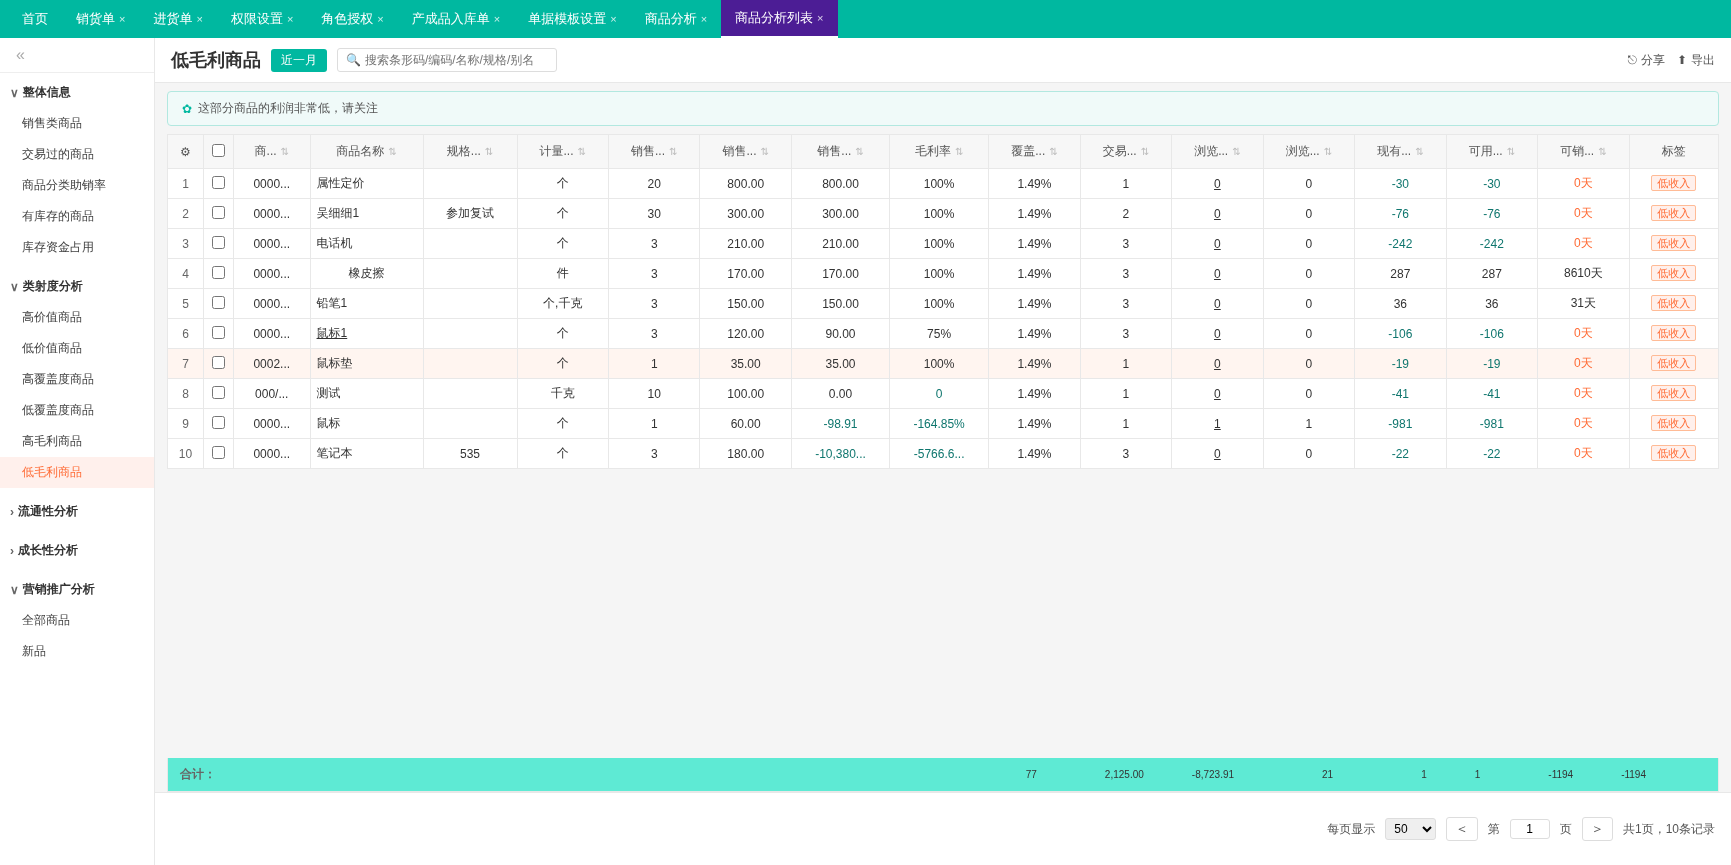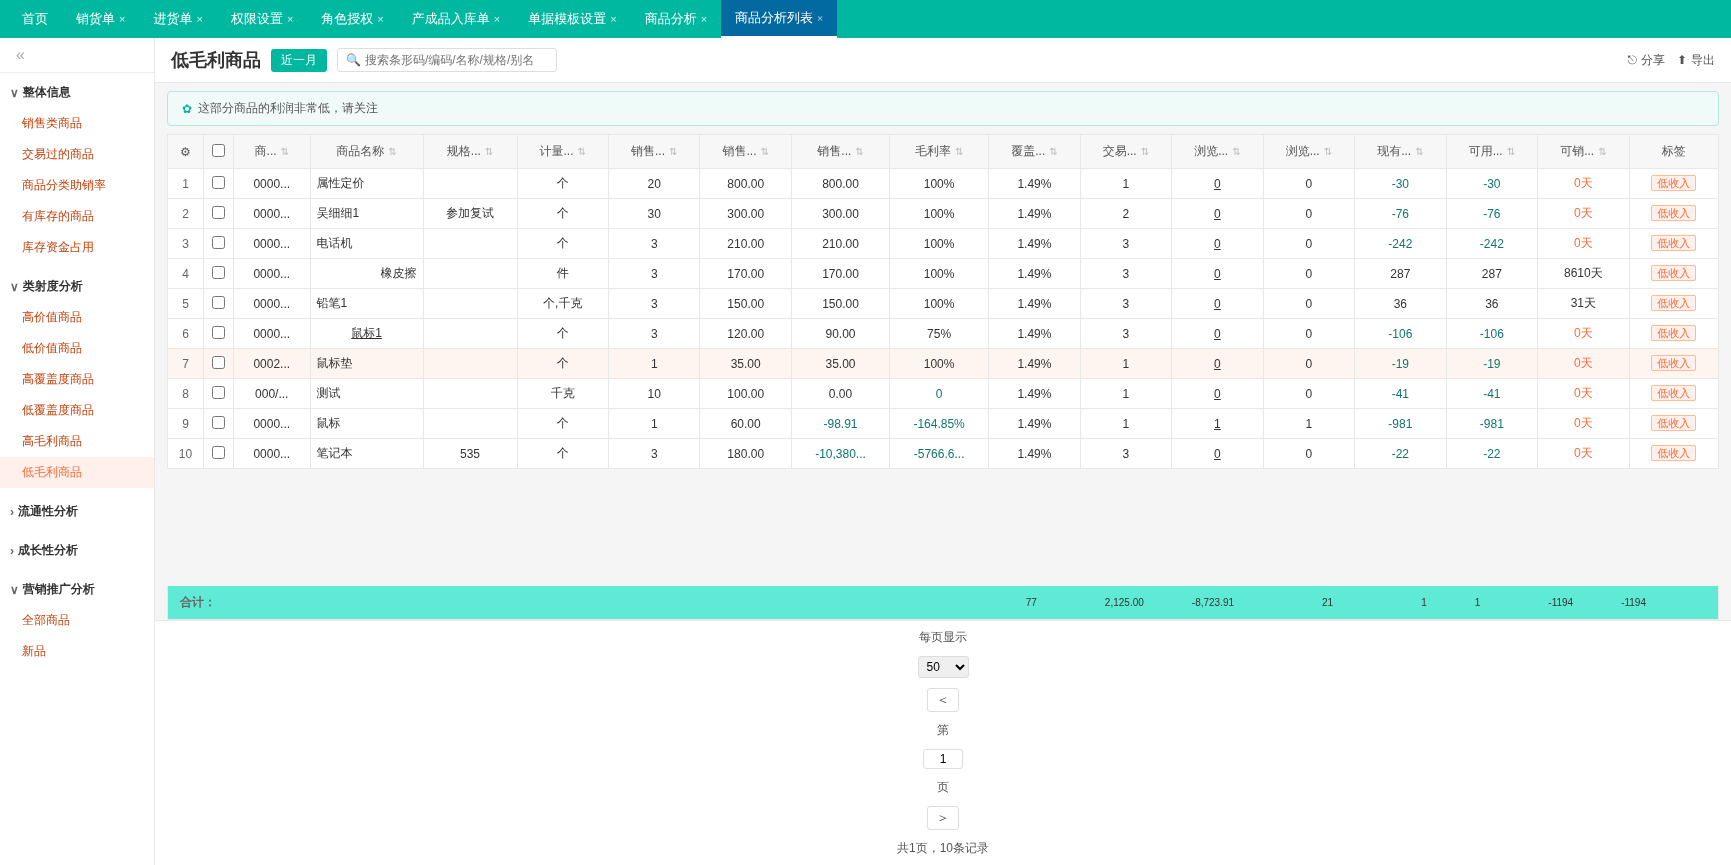--- a/index.html
+++ b/index.html
@@ -99,7 +99,7 @@
     <span>商品分析</span>
     <span class="close-x">×</span>
   </div>
-  <div class="nav-item current" style="background:#0369a1;font-family:Liberation Serif, serif;">
+  <div class="nav-item current" style="background:#4c1d95;">
     <span>商品分析列表</span>
     <span class="close-x">×</span>
   </div>

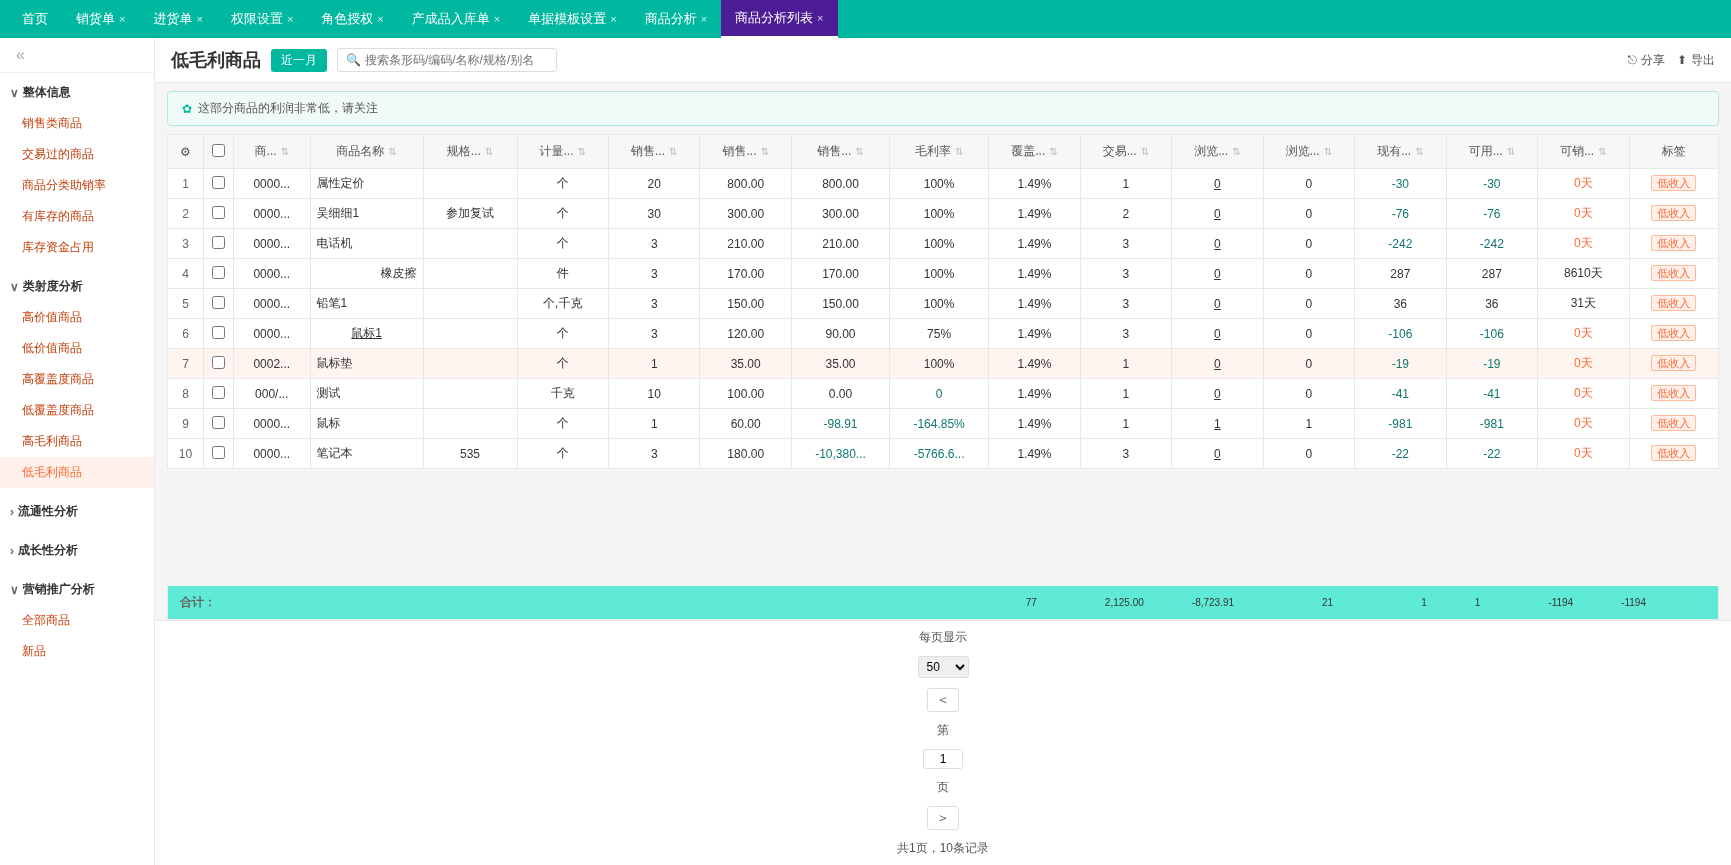--- a/index.html
+++ b/index.html
@@ -19,7 +19,7 @@
     .sidebar-section { padding: 4px 0; }
     .sidebar-section-header { display: flex; align-items: center; padding: 7px 10px; font-size: 12px; color: #333; cursor: pointer; font-weight: bold; }
     .sidebar-section-header .arrow { margin-right: 4px; color: #666; }
-    .sidebar-item { padding: 7px 10px 7px 22px; font-size: 12px; color: #c2410c; cursor: pointer; }
+    .sidebar-item { padding: 7px 10px 7px 22px; font-size: 12px; color: #404040; cursor: pointer; }
     .sidebar-item.active { background: #fff0ec; color: #ff6b35; }
 
     

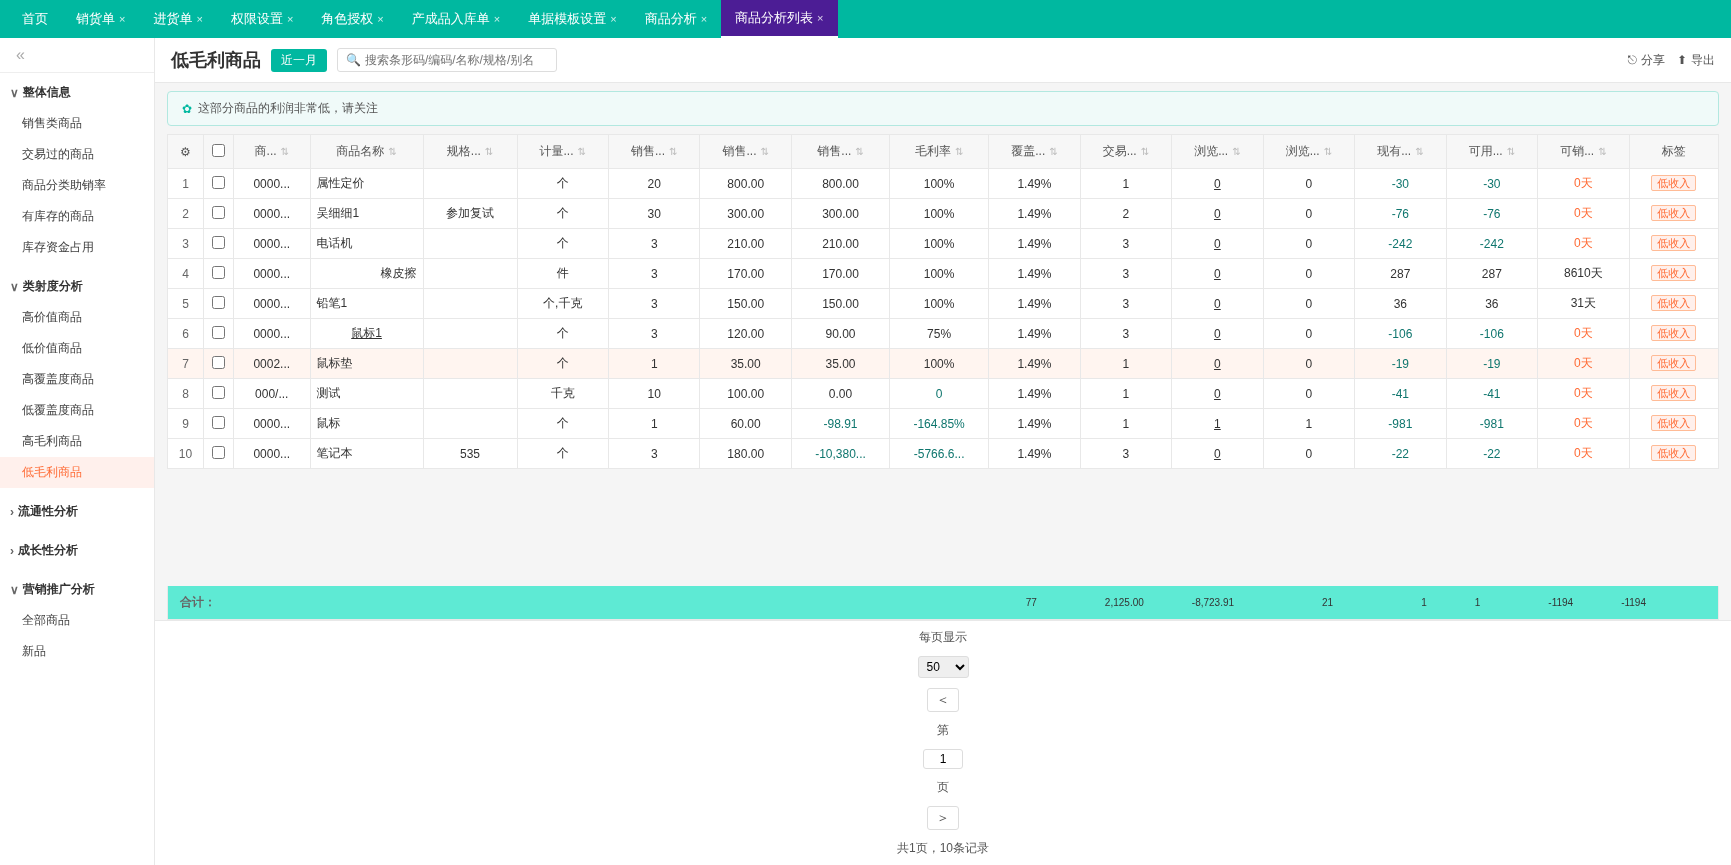--- a/index.html
+++ b/index.html
@@ -306,7 +306,7 @@
       <td class="num-col">4</td>
       <td><input type="checkbox" style=""></td>
       <td>0000...</td>
-      <td style="text-align:right;">橡皮擦</td>
+      <td style="text-align:center;">橡皮擦</td>
       <td></td>
       <td>件</td>
       <td>3</td>

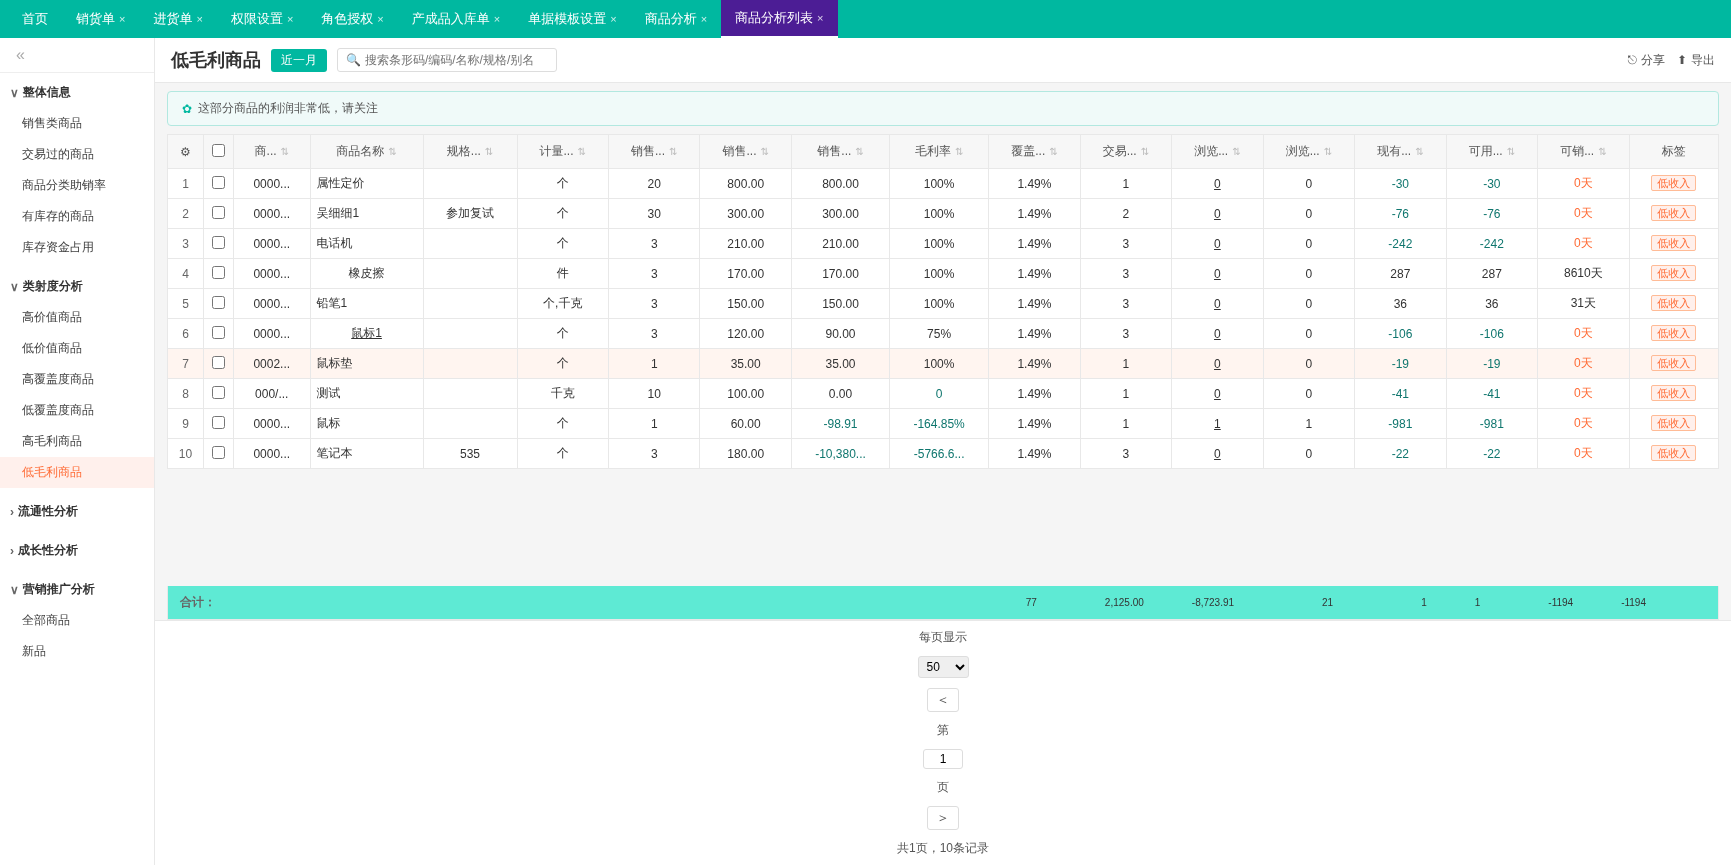--- a/index.html
+++ b/index.html
@@ -346,7 +346,7 @@
       <td class="num-col">6</td>
       <td><input type="checkbox" style=""></td>
       <td>0000...</td>
-      <td style="text-align:center;text-decoration:underline;">鼠标1</td>
+      <td style="text-align:left;text-decoration:underline;">鼠标1</td>
       <td></td>
       <td>个</td>
       <td>3</td>

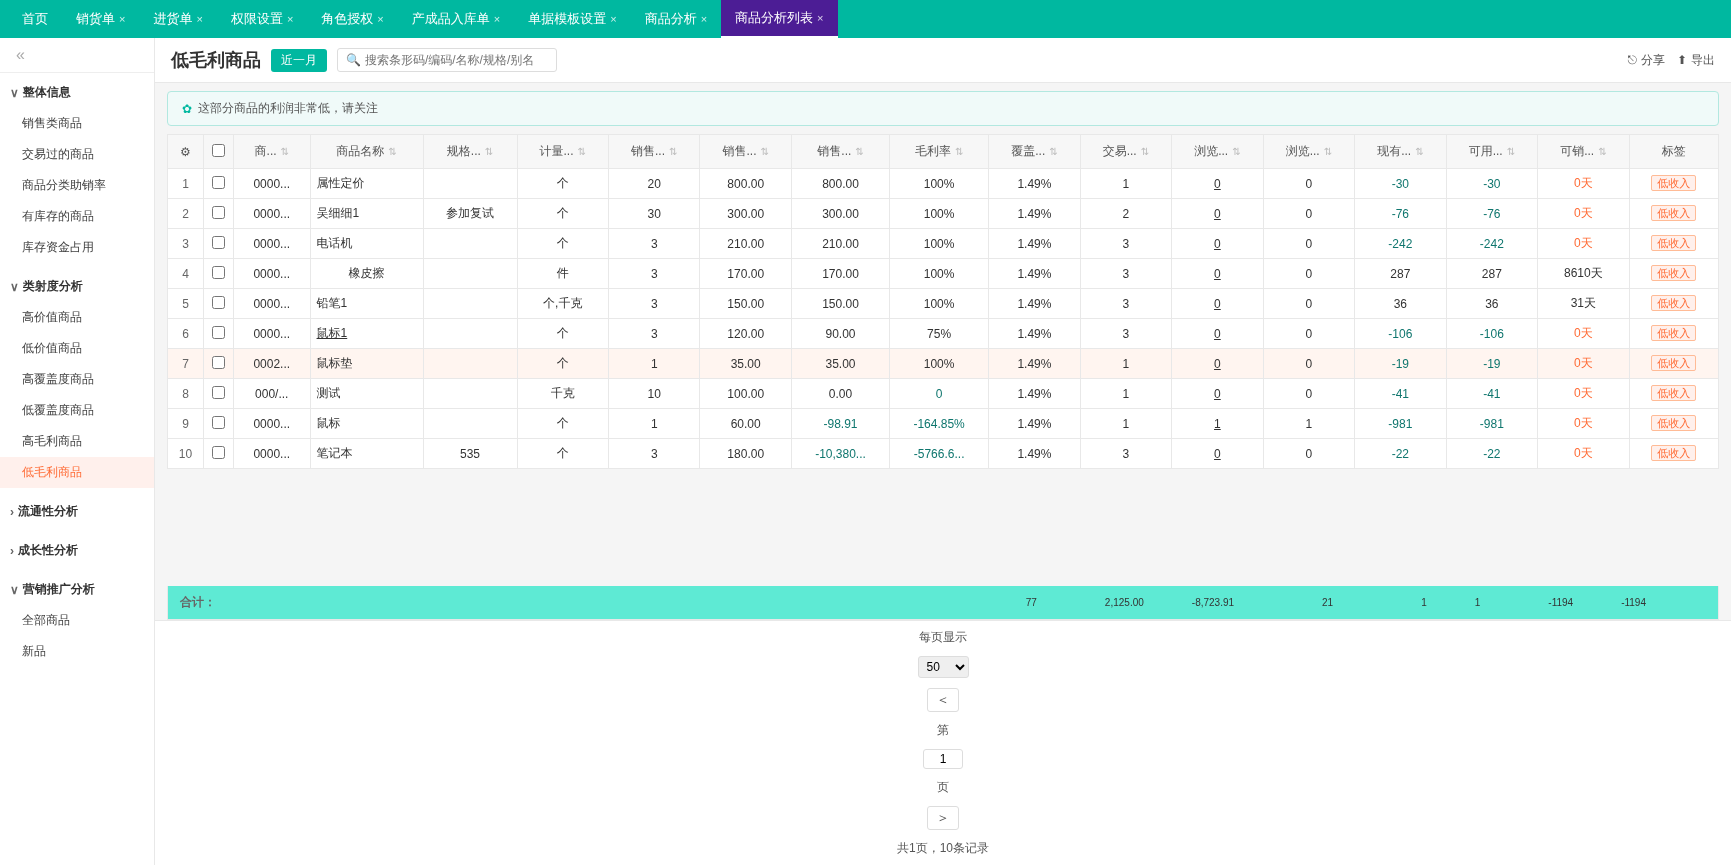--- a/index.html
+++ b/index.html
@@ -58,7 +58,7 @@
     .footer-label { color: #666; font-weight: bold; margin-right: 20px; }
 
     
-    .pagination-bar { display: flex; align-items: center; justify-content: flex-end; padding: 8px 16px; background: #fff; border-top: 1px solid #e8e8e8; gap: 10px; font-size: 12px; color: #555; flex-direction: column; }
+    .pagination-bar { display: flex; align-items: center; justify-content: flex-end; padding: 24px 16px; background: #fff; border-top: 1px solid #e8e8e8; gap: 10px; font-size: 12px; color: #555; }
     .pagination-bar select { border: 1px solid #ddd; border-radius: 3px; padding: 2px 4px; font-size: 12px; }
     .page-btn { border: 1px solid #ddd; background: #fff; border-radius: 3px; padding: 2px 8px; cursor: pointer; color: #555; }
     .page-input { border: 1px solid #ddd; border-radius: 3px; width: 40px; text-align: center; padding: 2px 4px; font-size: 12px; }

